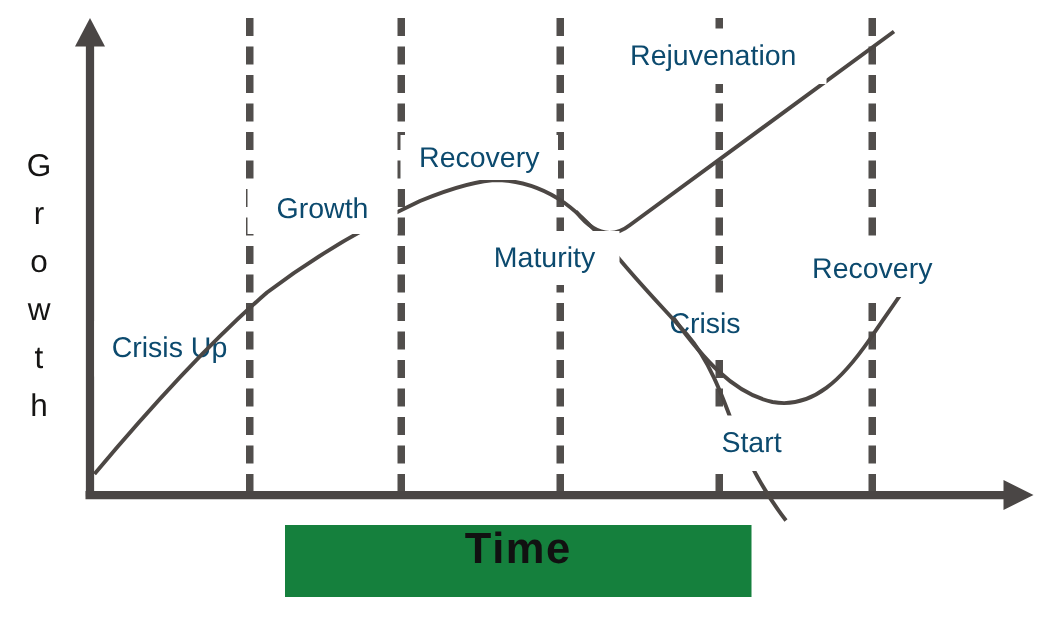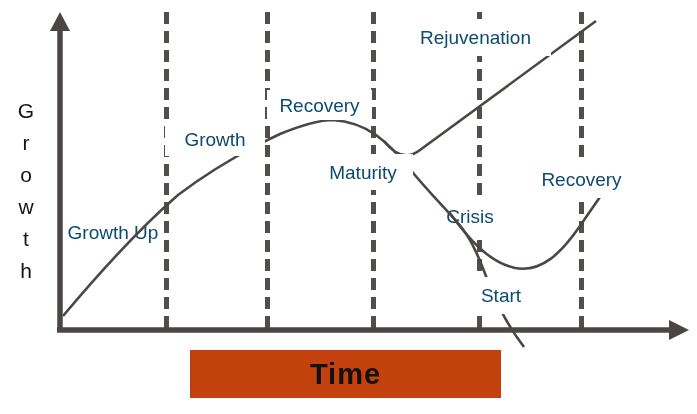--- a/index.html
+++ b/index.html
@@ -57,7 +57,7 @@
   </svg>
 
   <div class="lbl z2 lbl-startup">
-    <span>Growth Up</span>
+    <span>Crisis Up</span>
   </div>
   <div class="lbl z2 lbl-crisis">
     <span>Crisis</span>

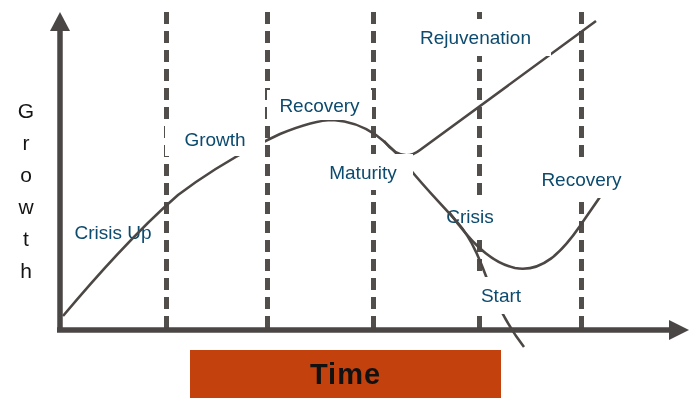--- a/index.html
+++ b/index.html
@@ -32,7 +32,7 @@
   }
   .x-axis-label{
     position:absolute;left:190px;top:350px;width:311px;height:48px;z-index:4;
-    background:#c2410c;color:#111111;display:flex;align-items:center;justify-content:center;
+    background:#15803d;color:#111111;display:flex;align-items:flex-start;justify-content:center;
     font-size:29px;font-weight:600;letter-spacing:1px;
   }
 </style>

